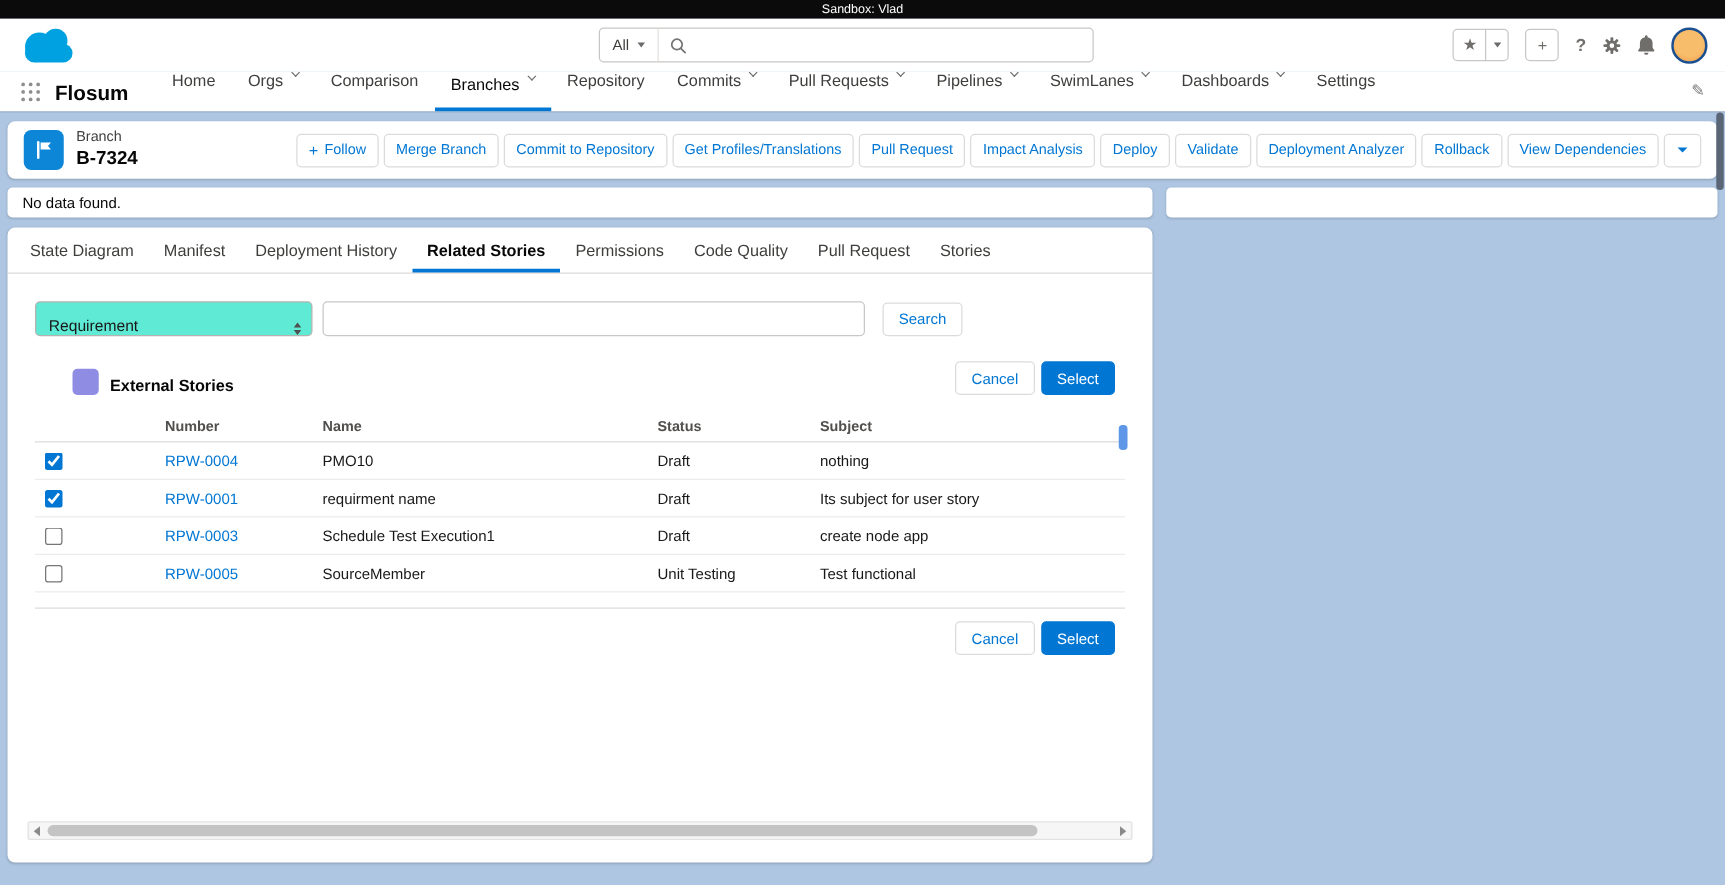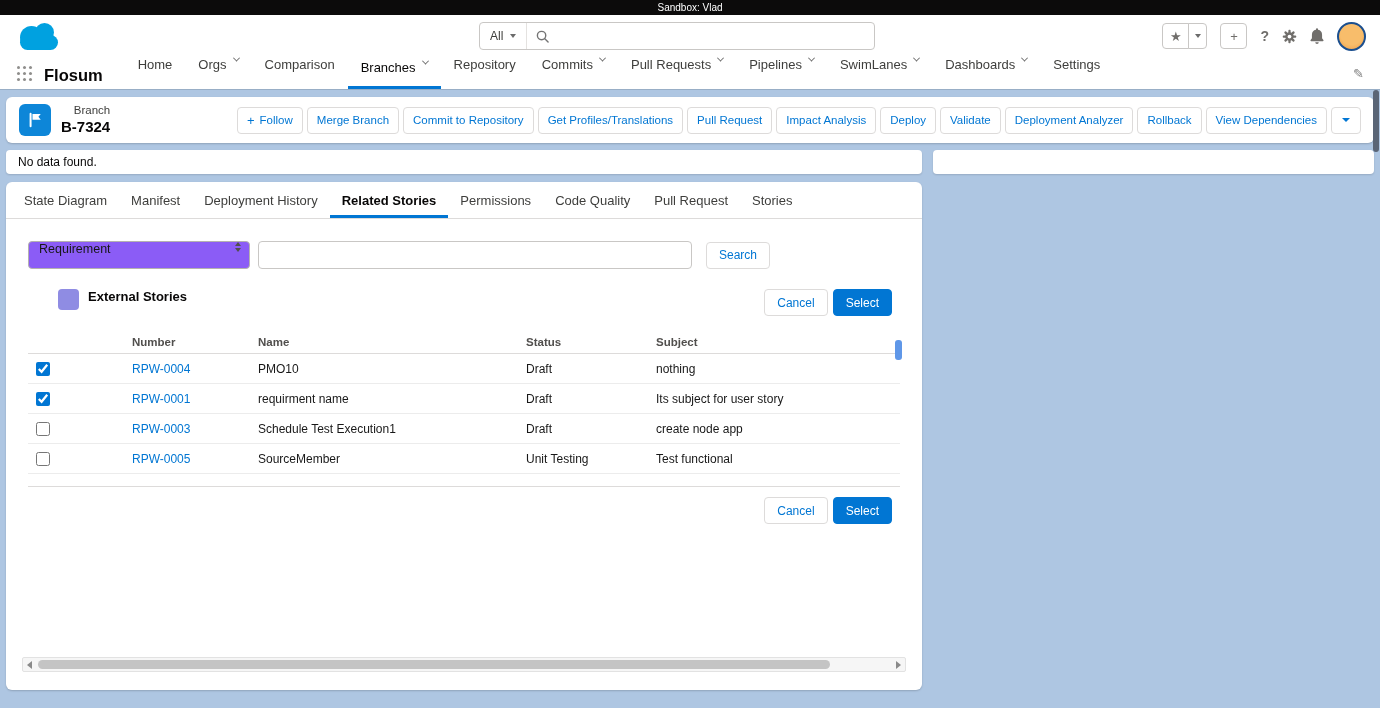--- a/index.html
+++ b/index.html
@@ -68,7 +68,7 @@
     border-radius:6px;box-shadow:0 1px 2px rgba(0,0,0,.18);display:flex;align-items:center;padding:0 13px;}
   .record-icon{width:32px;height:32px;border-radius:6px;background:#0d86d8;
     display:flex;align-items:center;justify-content:center;margin-right:10px;flex:none;}
-  .record-title{display:flex;flex-direction:column;line-height:1.2;align-items:flex-end;}
+  .record-title{display:flex;flex-direction:column;line-height:1.2;}
   .record-entity{font-size:11.5px;color:#3e3e3c;}
   .record-name{font-size:15px;font-weight:700;color:#080707;}
   .record-actions{margin-left:auto;display:flex;align-items:center;gap:4px;}

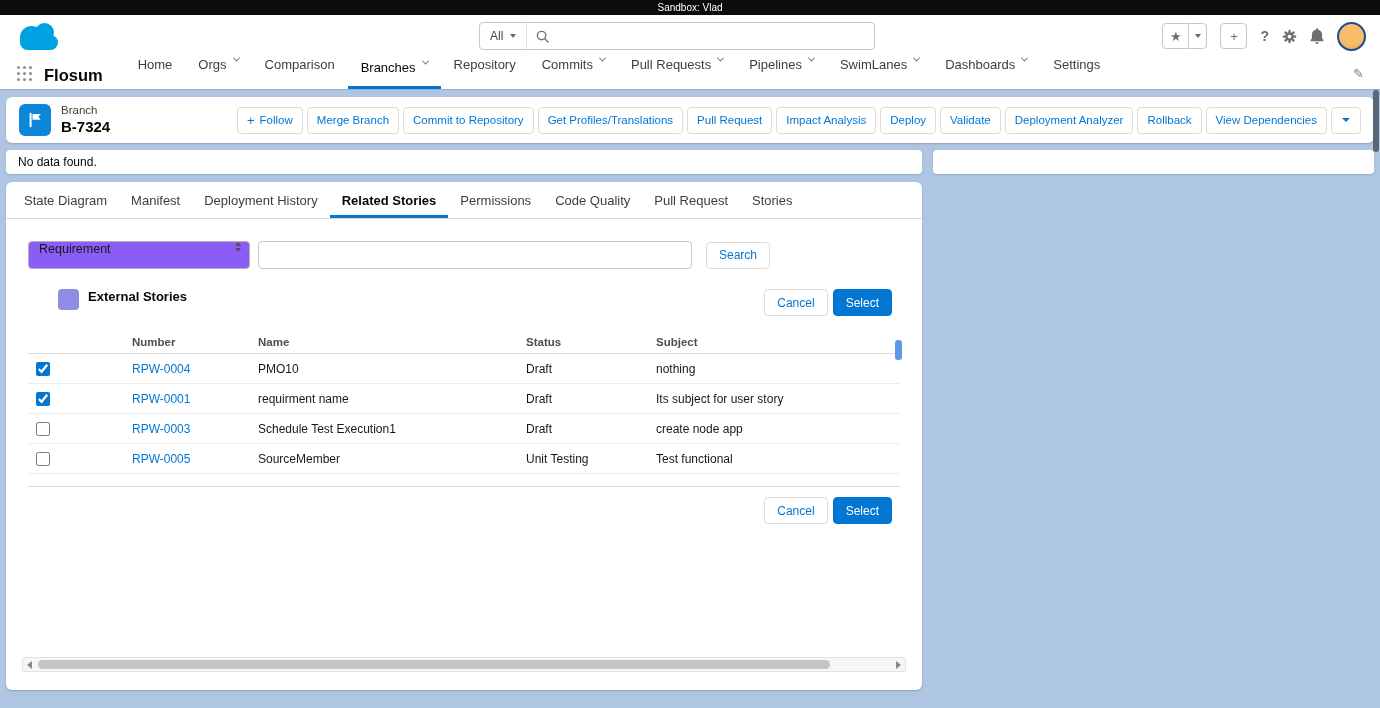--- a/index.html
+++ b/index.html
@@ -94,8 +94,8 @@
 
   .content{padding:0 22px;}
   .filter-row{margin-top:22px;display:flex;align-items:center;}
-  .select{width:222px;height:28px;border:1px solid #b5b2af;border-radius:4px;background:#8b5cf6;
-    display:flex;align-items:flex-start;padding:0 8px 0 10px;font-size:12.5px;color:#181818;cursor:pointer;}
+  .select{width:222px;height:28px;border:1px solid #b5b2af;border-radius:4px;background:#5eead4;
+    display:flex;align-items:flex-end;padding:0 8px 0 10px;font-size:12.5px;color:#181818;cursor:pointer;}
   .stepper{margin-left:auto;display:flex;flex-direction:column;gap:2px;align-items:center;}
   .stepper .up{width:0;height:0;border-left:3.5px solid transparent;border-right:3.5px solid transparent;
     border-bottom:4.5px solid #514f4d;}

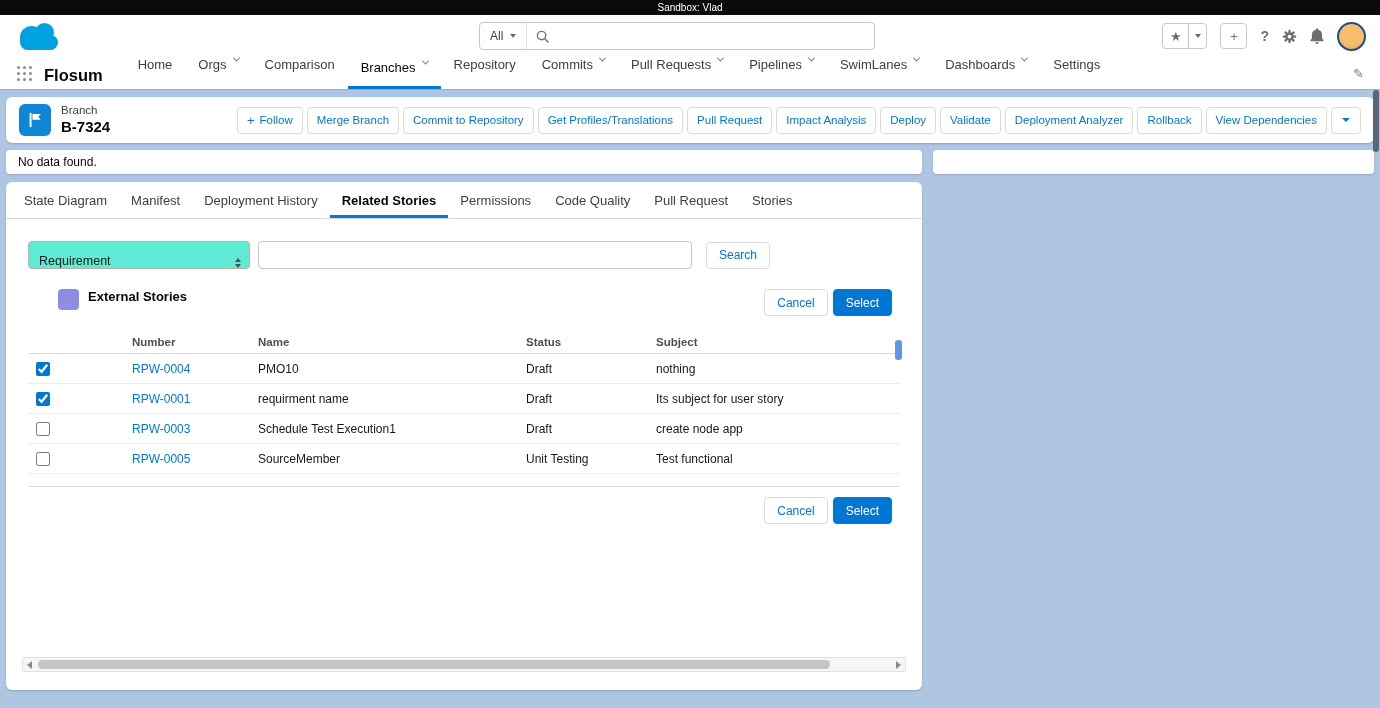--- a/index.html
+++ b/index.html
@@ -108,7 +108,7 @@
   .btn.primary{background:#0176d3;border-color:#0176d3;color:#fff;}
   .filter-row .btn{margin-left:14px;}
 
-  .section-row{margin-top:20px;display:flex;align-items:flex-start;}
+  .section-row{margin-top:20px;display:flex;align-items:flex-end;}
   .stories-icon{width:21px;height:21px;border-radius:4px;background:#8f8ce3;margin-left:30px;flex:none;}
   .section-title{font-size:13px;font-weight:700;color:#080707;margin-left:9px;}
   .right-btns{margin-left:auto;display:flex;gap:5px;margin-right:8px;}

